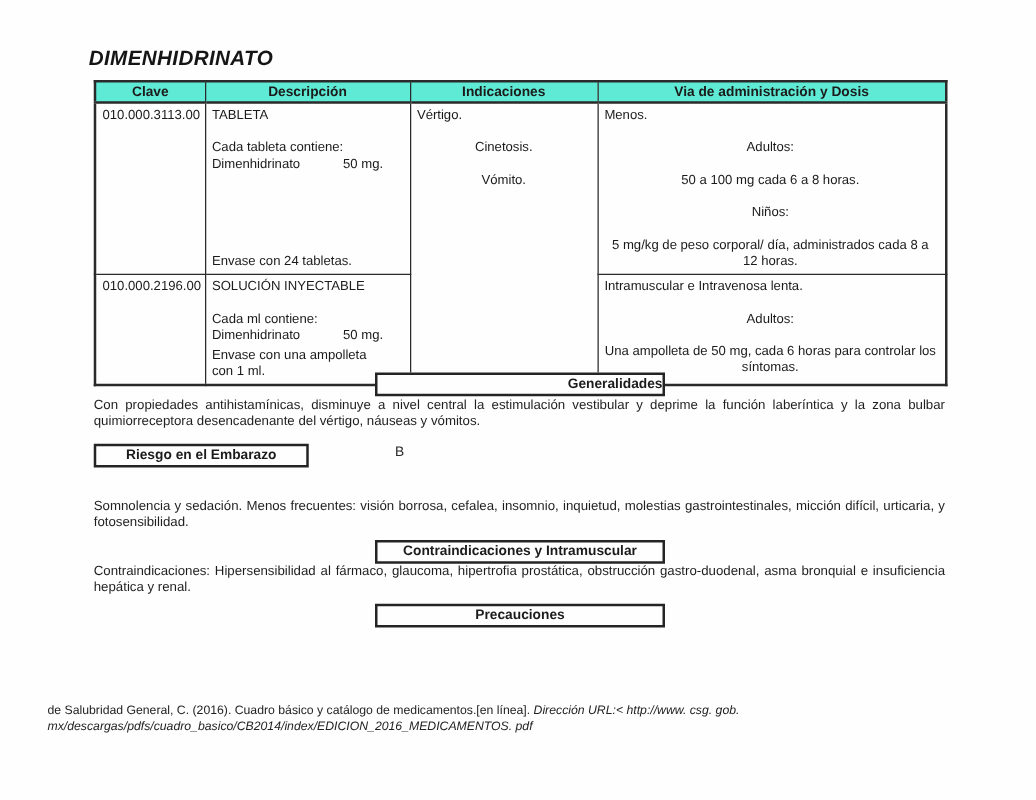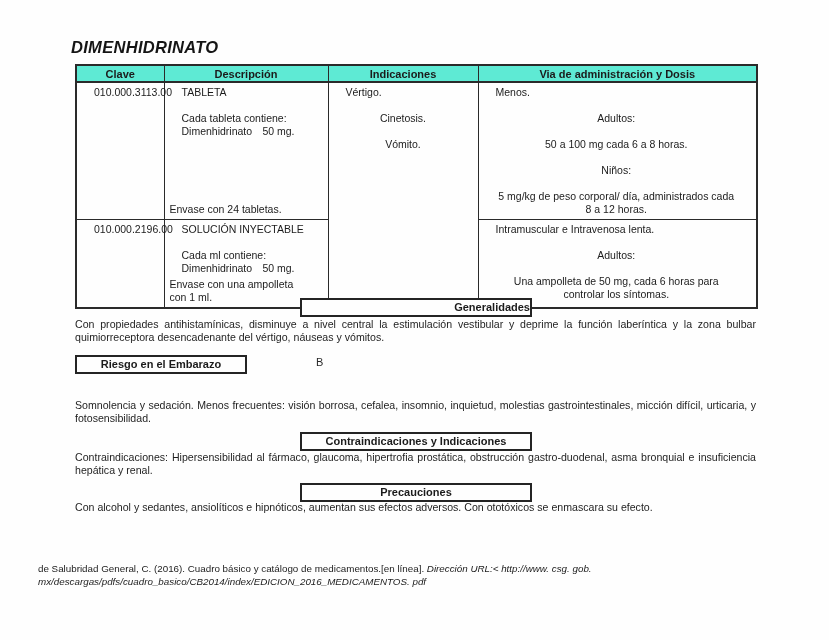--- a/index.html
+++ b/index.html
@@ -29,7 +29,7 @@
   }
   table.drug td{
     border:1.5px solid #2a2a2a;vertical-align:top;font-size:10.5px;
-    line-height:13px;padding:3px 17px;position:relative;margin-left:40px;
+    line-height:13px;padding:3px 5px;position:relative;margin-left:40px;
   }
   tr.r1{height:122px}
   tr.r2{height:88px}

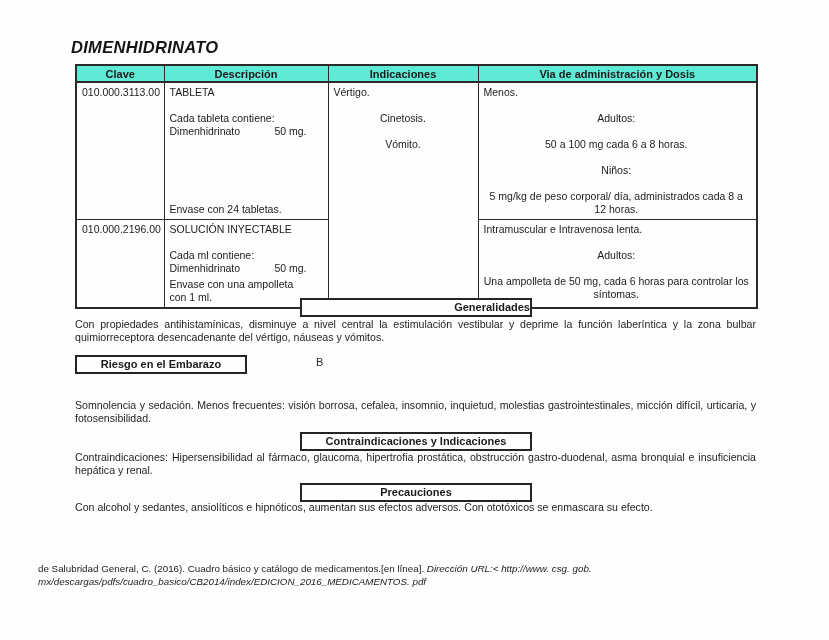--- a/index.html
+++ b/index.html
@@ -137,7 +137,7 @@
 
   <div class="sec-text" style="top:399px;">Somnolencia y sedación. Menos frecuentes: visión borrosa, cefalea, insomnio, inquietud, molestias gastrointestinales, micción difícil, urticaria, y fotosensibilidad.</div>
 
-  <div class="sec-box" style="left:300px;top:432px;width:228px;">Contraindicaciones y Indicaciones</div>
+  <div class="sec-box" style="left:300px;top:432px;width:228px;">Contraindicaciones y Intramuscular</div>
   <div class="sec-text" style="top:451px;">Contraindicaciones: Hipersensibilidad al fármaco, glaucoma, hipertrofia prostática, obstrucción gastro-duodenal, asma bronquial e insuficiencia hepática y renal.</div>
 
   <div class="sec-box" style="left:300px;top:483px;width:228px;">Precauciones</div>

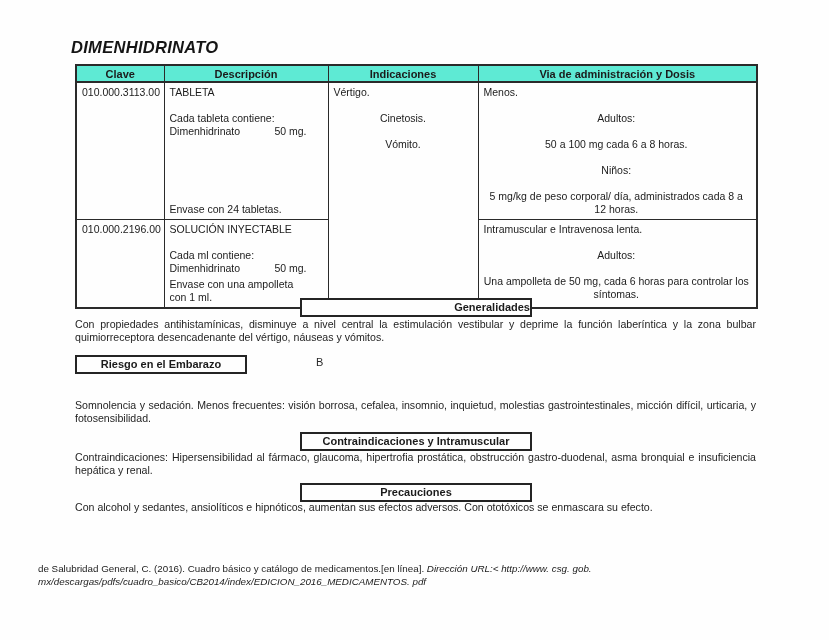--- a/index.html
+++ b/index.html
@@ -141,7 +141,6 @@
   <div class="sec-text" style="top:451px;">Contraindicaciones: Hipersensibilidad al fármaco, glaucoma, hipertrofia prostática, obstrucción gastro-duodenal, asma bronquial e insuficiencia hepática y renal.</div>
 
   <div class="sec-box" style="left:300px;top:483px;width:228px;">Precauciones</div>
-  <div class="sec-text" style="top:501px;">Con alcohol y sedantes, ansiolíticos e hipnóticos, aumentan sus efectos adversos. Con ototóxicos se enmascara su efecto.</div>
 
   <div class="citation">
     <span>de Salubridad General, C. (2016). Cuadro básico y catálogo de medicamentos.[en línea]. </span><span class="it">Dirección URL:&lt; http://www. csg. gob. mx/descargas/pdfs/cuadro_basico/CB2014/index/EDICION_2016_MEDICAMENTOS. pdf</span>

